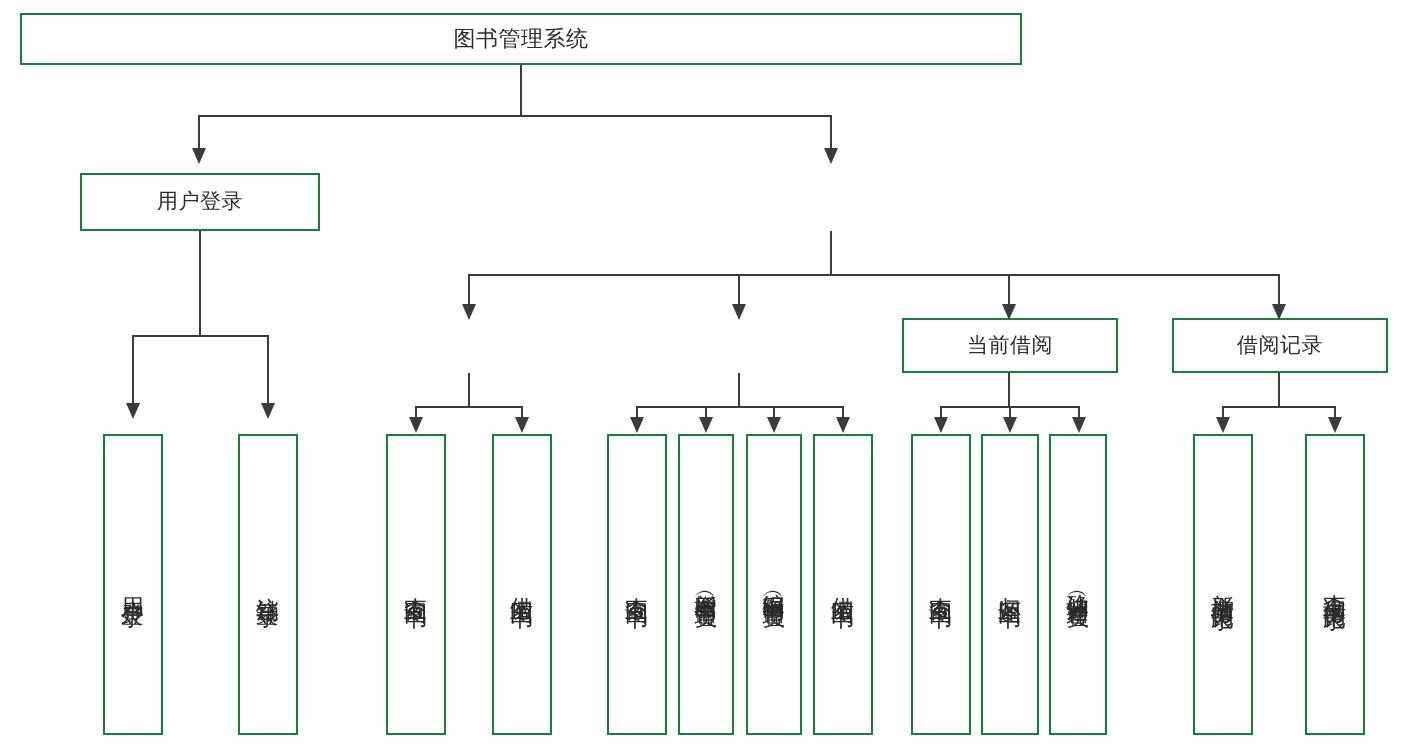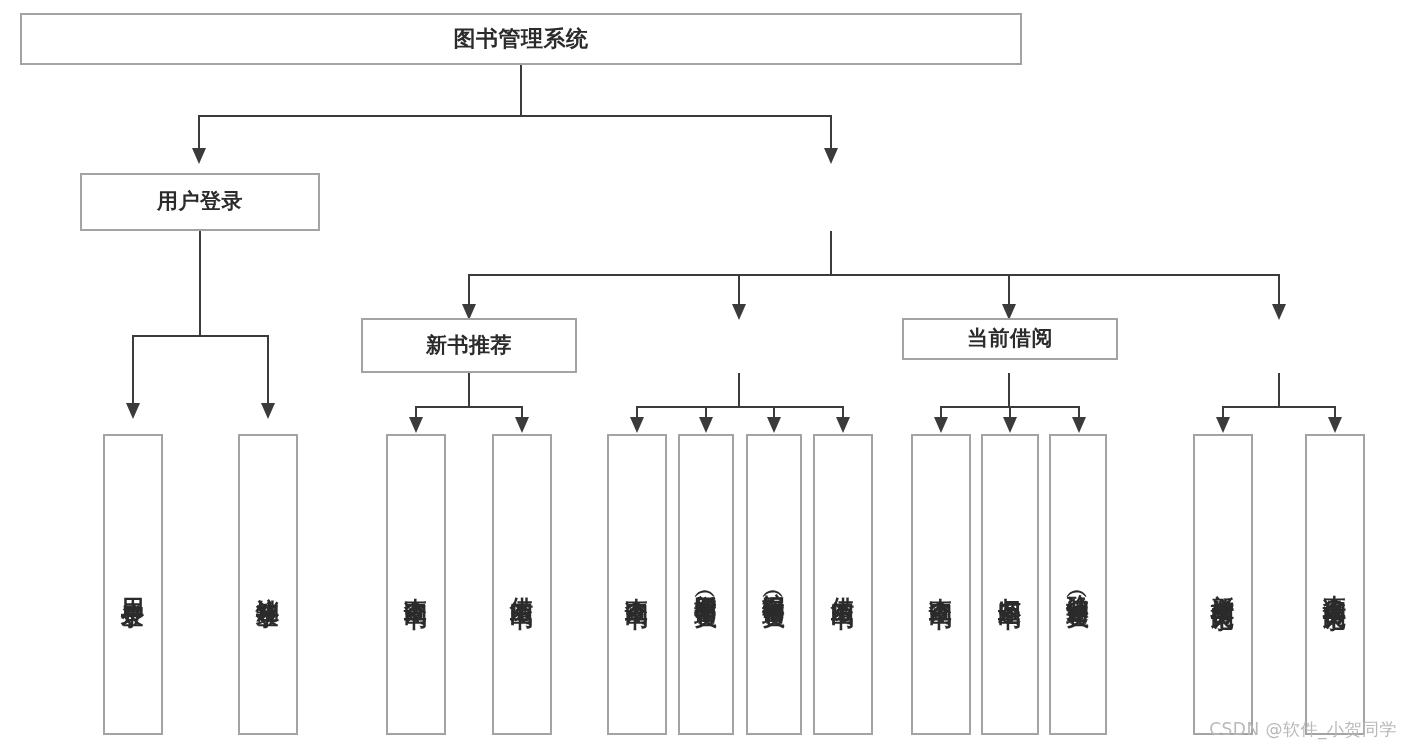--- a/index.html
+++ b/index.html
@@ -22,12 +22,11 @@
     position: absolute;
     box-sizing: border-box;
     background: #ffffff;
-    border: 2px solid #a3a3a3;
+    border: 2px solid #15803d;
     display: flex;
     align-items: center;
     justify-content: center;
     color: #2b2b2b;
-    font-weight: bold;
   }
   .node .label {
     display: block;

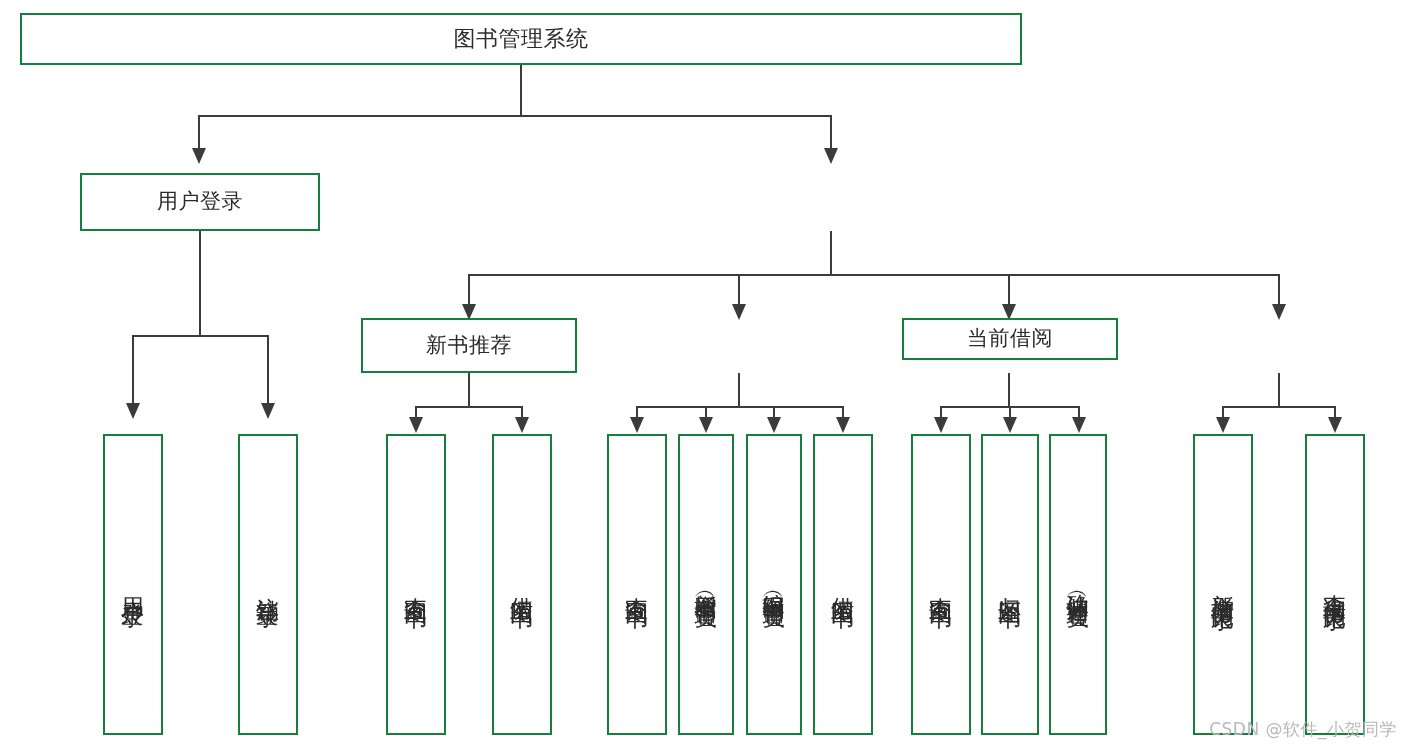--- a/index.html
+++ b/index.html
@@ -127,9 +127,6 @@
   <div class="vline" style="left:1278px; top:274px; width:2px; height:32px;"></div>
   <div class="arrow" style="left:1272px; top:304px;"></div>
 
-  <div class="node horiz" style="left:361px; top:318px; width:216px; height:55px;">
-    <span class="label">新书推荐</span>
-  </div>
   <div class="node horiz" style="left:902px; top:318px; width:216px; height:42px;">
     <span class="label">当前借阅</span>
   </div>

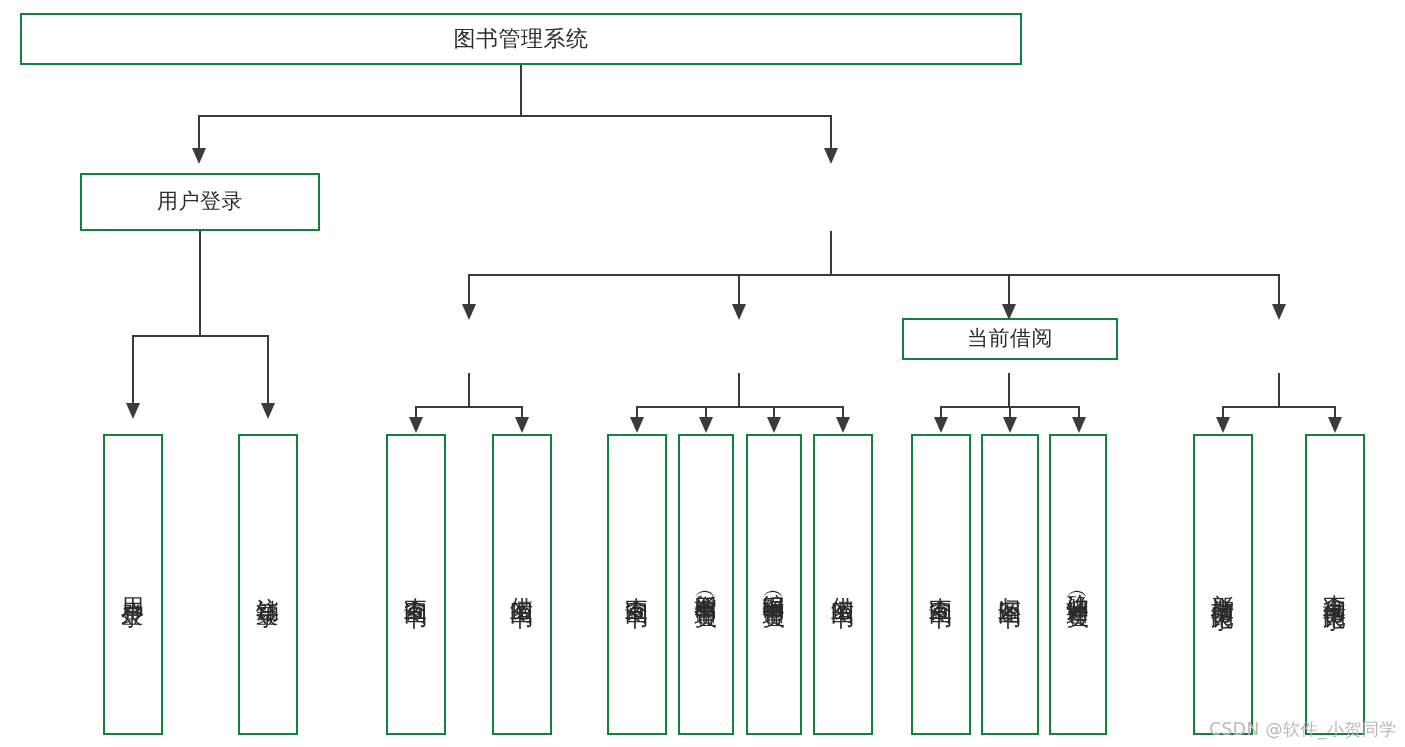--- a/index.html
+++ b/index.html
@@ -127,7 +127,7 @@
   <div class="vline" style="left:1278px; top:274px; width:2px; height:32px;"></div>
   <div class="arrow" style="left:1272px; top:304px;"></div>
 
-  <div class="node horiz" style="left:902px; top:318px; width:216px; height:42px;">
+  <div class="node horiz" style="left:902px; top:318px; width:216px; height:55px;">
     <span class="label">当前借阅</span>
   </div>
 

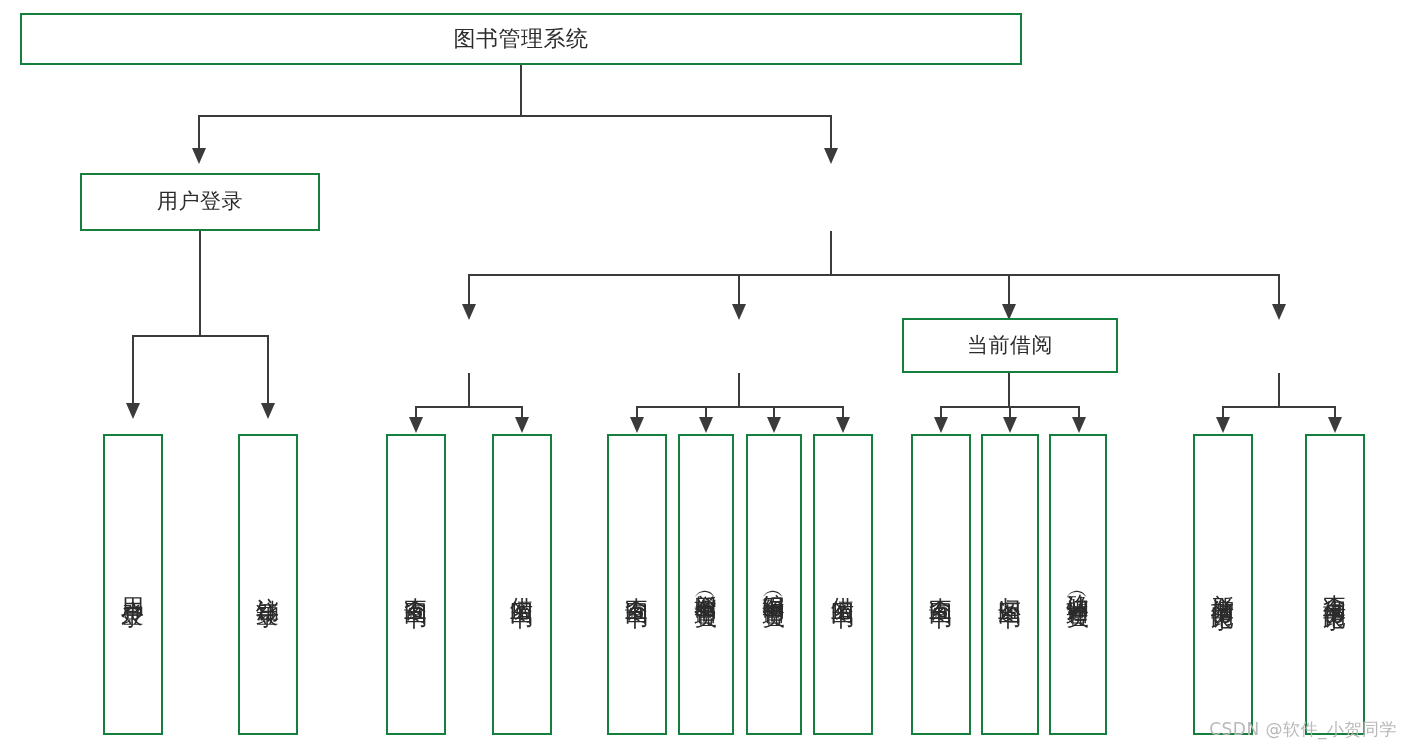--- a/index.html
+++ b/index.html
@@ -130,6 +130,9 @@
   <div class="node horiz" style="left:902px; top:318px; width:216px; height:55px;">
     <span class="label">当前借阅</span>
   </div>
+  <div class="node horiz" style="left:1172px; top:318px; width:216px; height:55px;">
+    <span class="label">借阅记录</span>
+  </div>
 
   <div class="vline" style="left:468px; top:373px; width:2px; height:34px;"></div>
   <div class="hline" style="left:415px; top:406px; width:108px; height:2px;"></div>

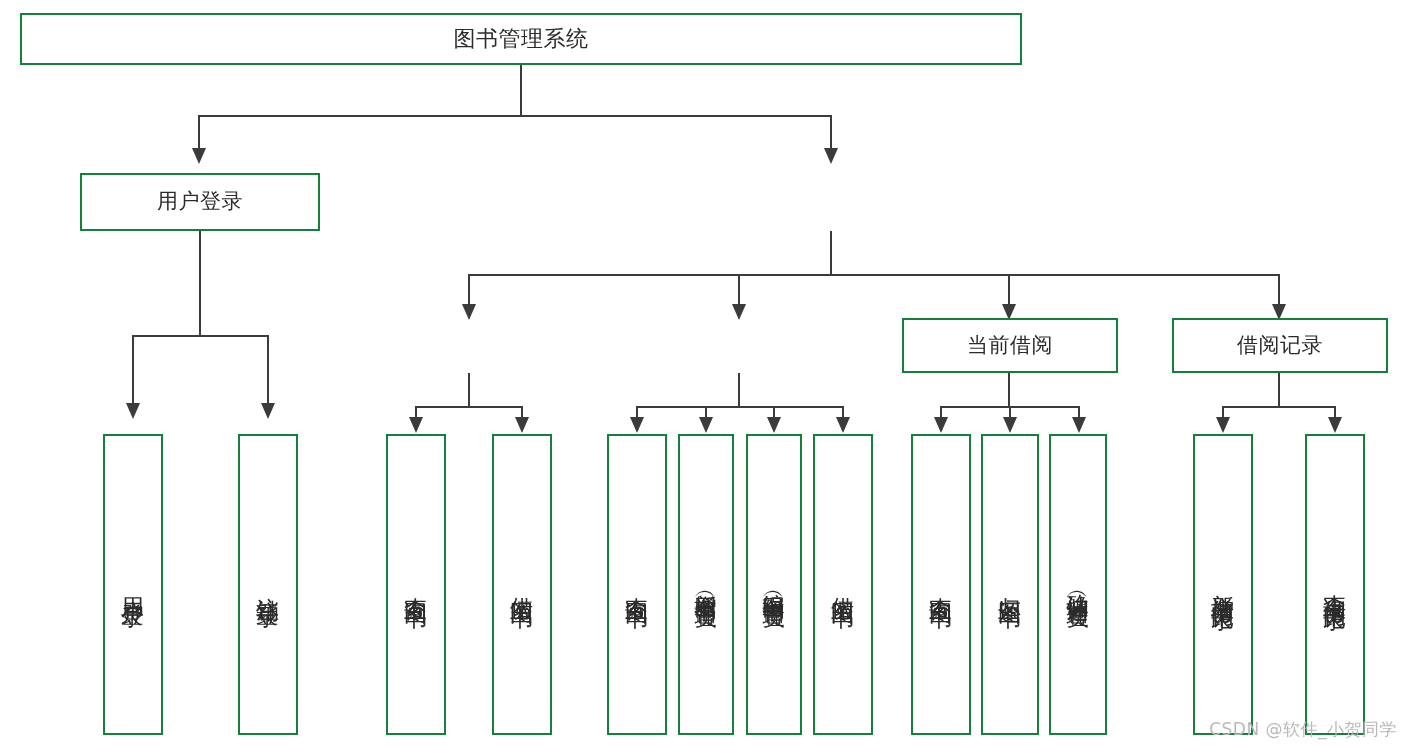--- a/index.html
+++ b/index.html
@@ -212,7 +212,6 @@
     <span class="label">查询借阅记录</span>
   </div>
 
-  <div id="watermark">CSDN @软件_小贺同学</div>
 
 </div>
 

